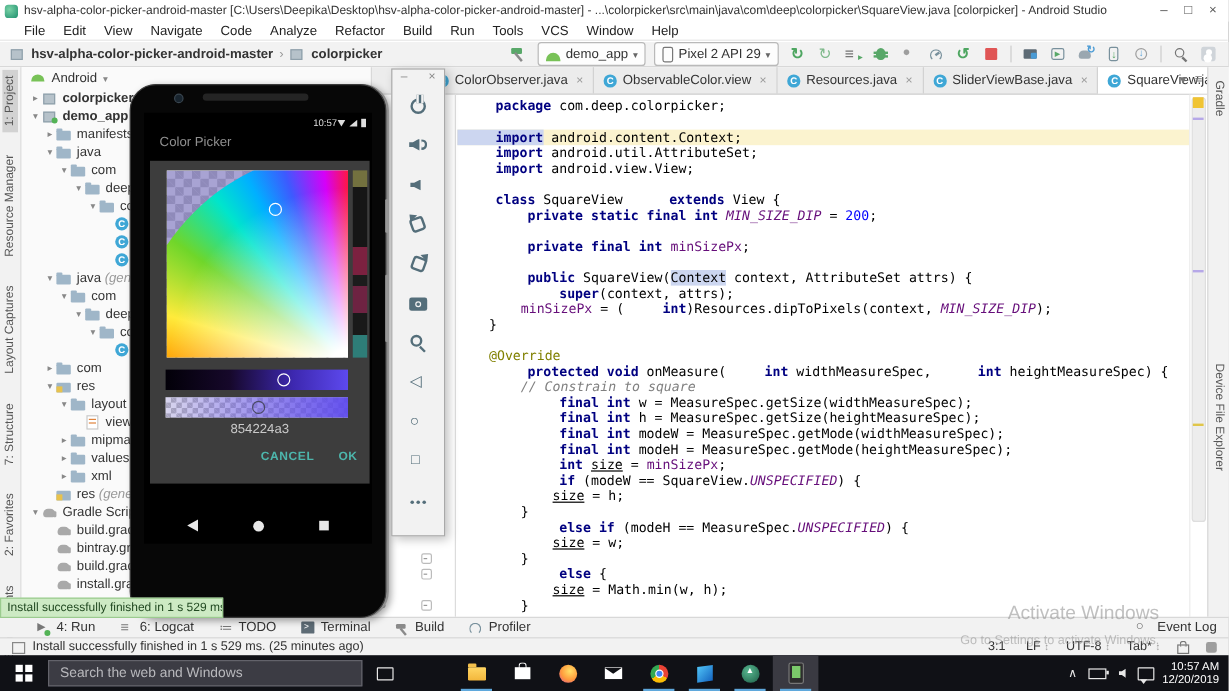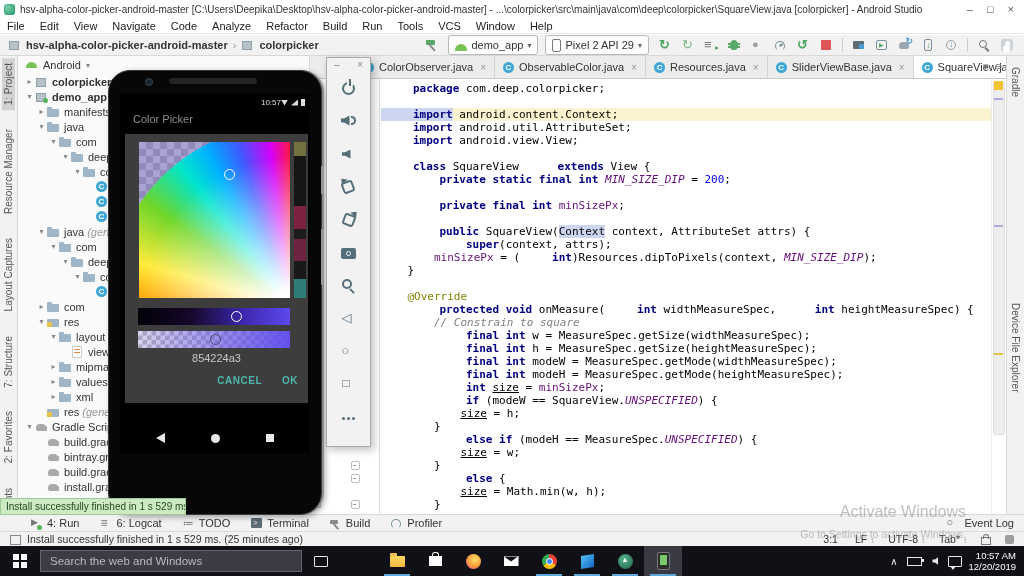--- a/index.html
+++ b/index.html
@@ -13,7 +13,7 @@
   .title-text{font-size:10px;color:#333;white-space:nowrap;overflow:hidden;flex:1;}
   .win-controls{display:flex;gap:14px;margin-left:8px;margin-right:6px;color:#555;font-size:11px;}
   .menubar{position:absolute;left:0;top:18px;width:1023px;height:16px;background:#fff;
-           display:flex;align-items:center;gap:15px;padding-left:7px;box-sizing:border-box;
+           display:flex;align-items:center;gap:15px;padding-left:20px;box-sizing:border-box;
            border-bottom:1px solid #e6e6e6;}
   .menu-item{color:#222;}
   

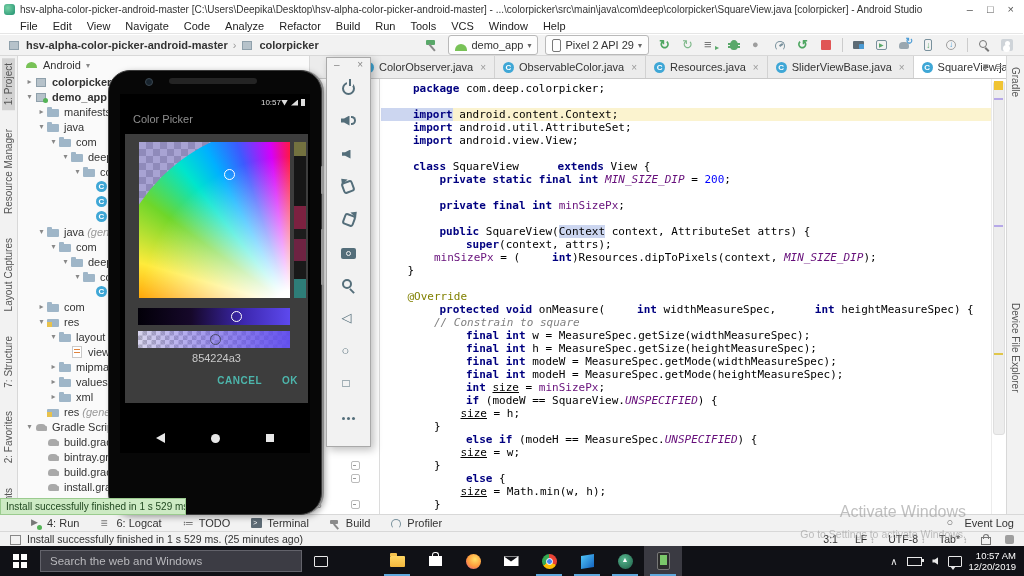--- a/index.html
+++ b/index.html
@@ -539,7 +539,7 @@
           </div>
           <div class="tab">
             <span class="cls-ic">C</span>
-            <span class="tab-label">ObservableColor.java</span>
+            <span class="tab-label">ObservableColor.view</span>
             <span class="x">×</span>
           </div>
           <div class="tab">

